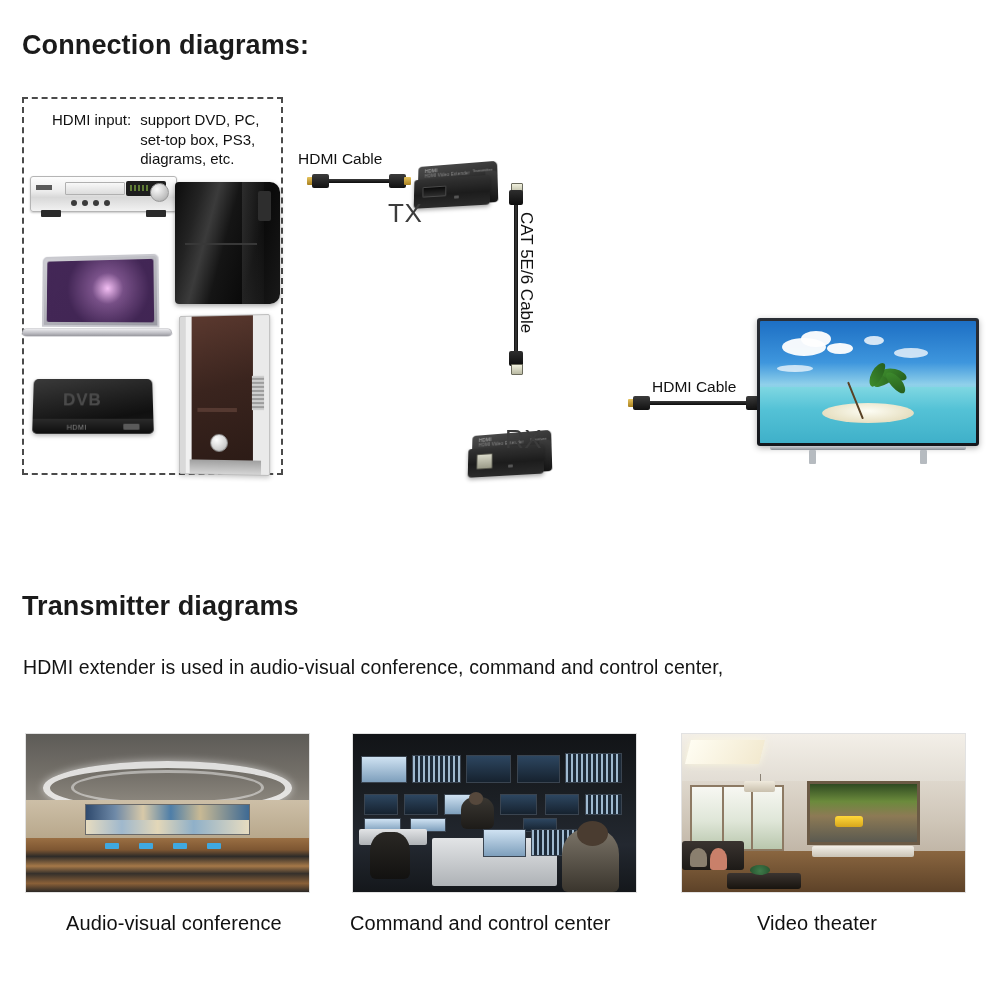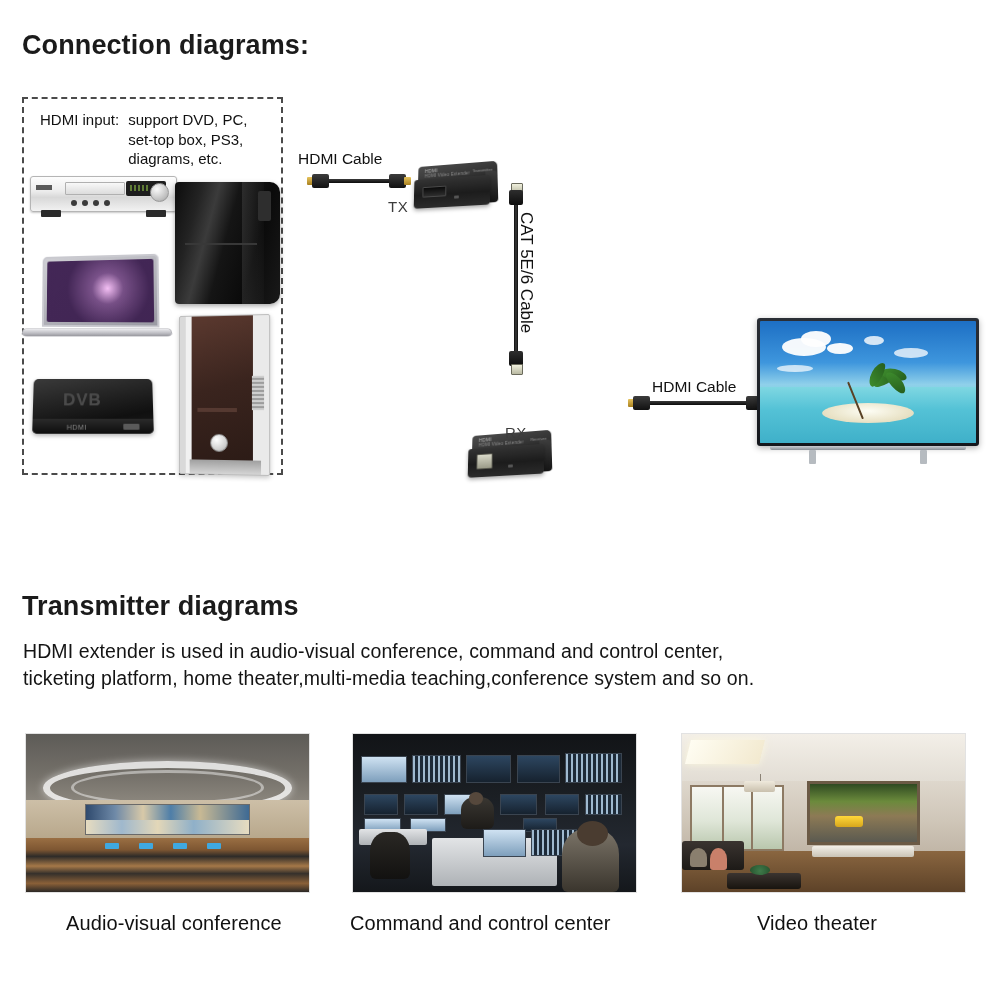--- a/index.html
+++ b/index.html
@@ -413,7 +413,7 @@
 
 <div class="abs dashed-box" style="left:22px;top:97px;width:261px;height:378px;"></div>
 
-<div class="abs hdmi-input-label" style="left:40px;top:110px;">
+<div class="abs hdmi-input-label" style="left:52px;top:110px;">
   <span class="lead">HDMI input:</span><span class="rest"><span>support DVD, PC,</span><br>
     <span>set-top box, PS3,</span><br>
     <span>diagrams, etc.</span>

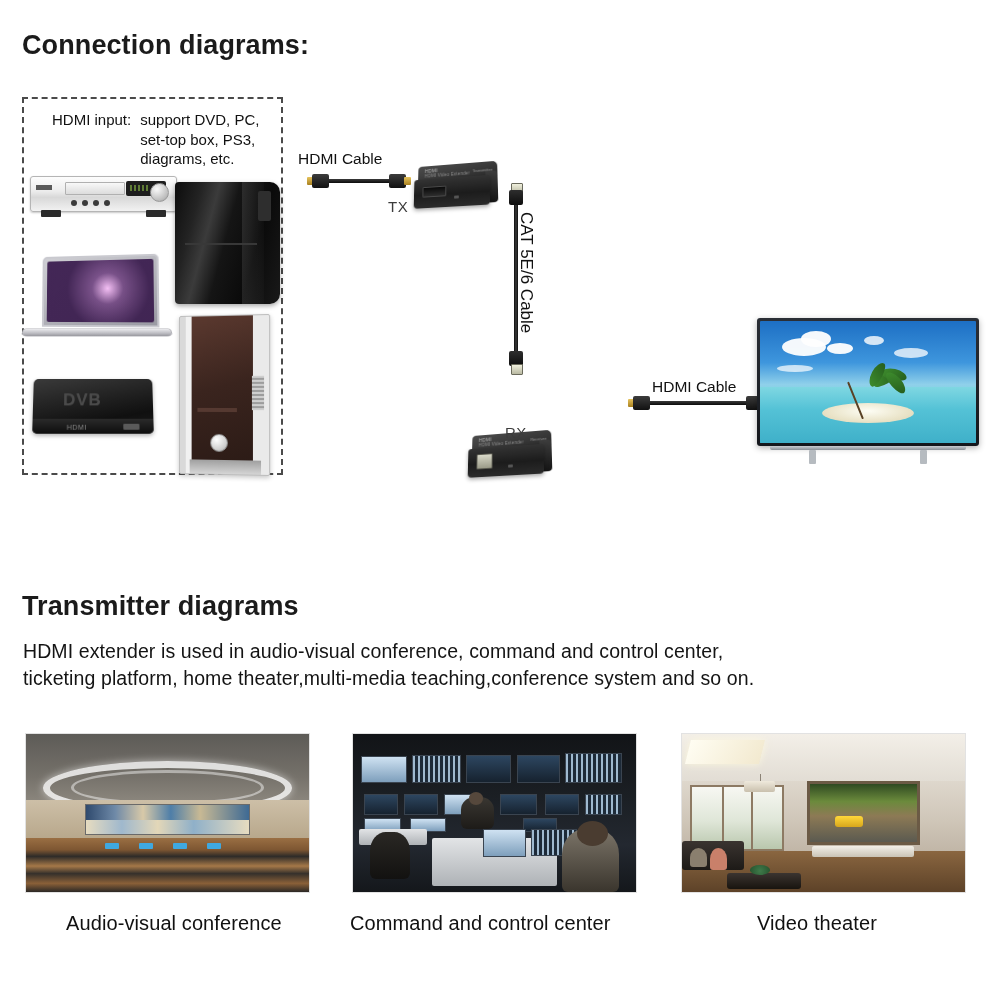--- a/index.html
+++ b/index.html
@@ -235,7 +235,7 @@
   .rj45.down .boot{top:0;}
 
   .cap-label{font-size:15.5px;color:#111;}
-  .tx-rx{font-size:15px;color:#3c3c3c;letter-spacing:.5px;}
+  .tx-rx{font-size:26px;color:#3c3c3c;letter-spacing:.5px;}
   .vert-label{
     font-size:17px;color:#111;white-space:nowrap;
     transform-origin:0 0;transform:rotate(90deg);

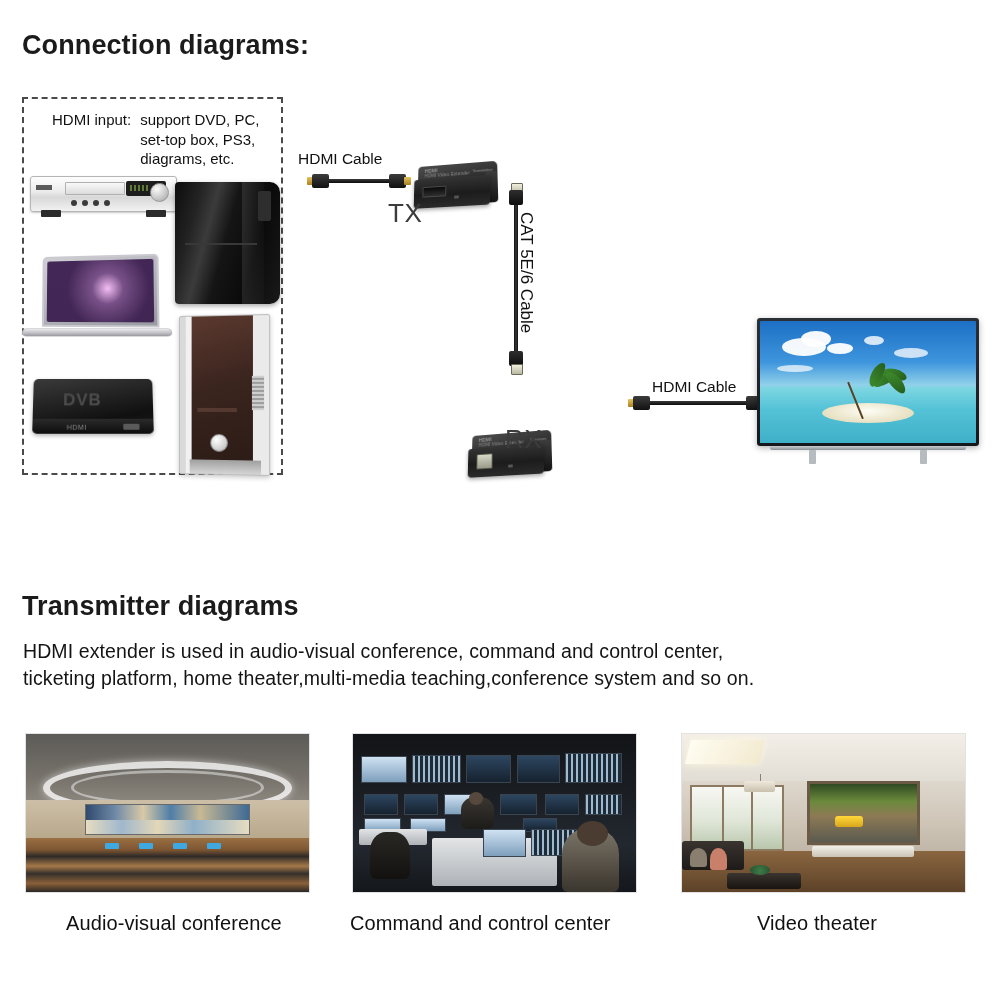--- a/index.html
+++ b/index.html
@@ -569,7 +569,7 @@
 
 <div class="abs h-main" style="left:22px;top:591px;">Transmitter diagrams</div>
 
-<div class="abs body-copy" style="left:23px;top:638px;width:950px;">
+<div class="abs body-copy" style="left:23px;top:654px;width:950px;">
   <span>HDMI extender is used in audio-visual conference, command and control center,</span><br>
   <span>ticketing platform, home theater,multi-media teaching,conference system and so on.</span>
 </div>

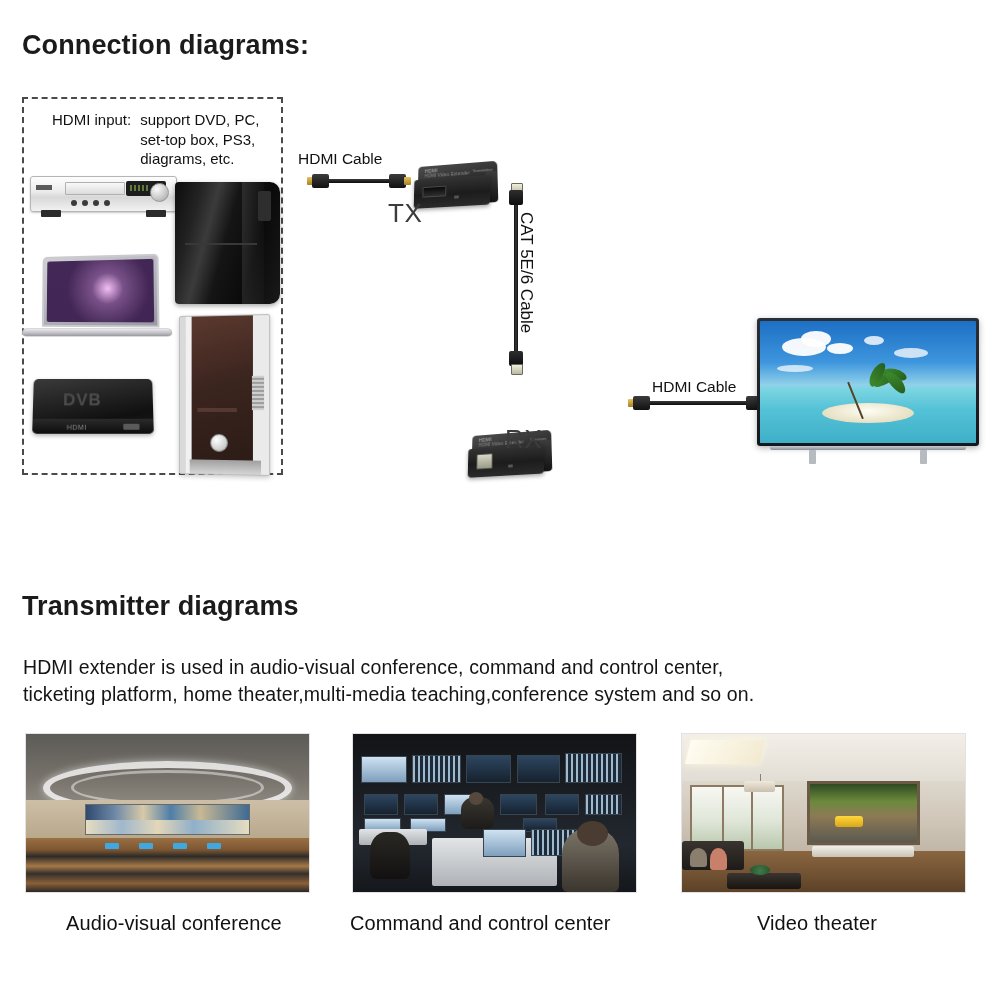--- a/index.html
+++ b/index.html
@@ -571,7 +571,6 @@
 
 <div class="abs body-copy" style="left:23px;top:654px;width:950px;">
   <span>HDMI extender is used in audio-visual conference, command and control center,</span><br>
-  <span>ticketing platform, home theater,multi-media teaching,conference system and so on.</span>
 </div>
 
 <div class="photo p1" style="left:25px;top:733px;">

